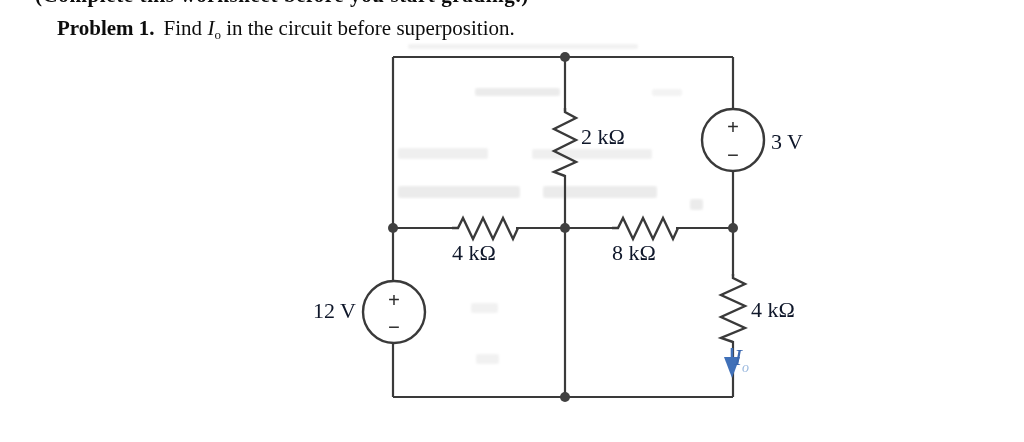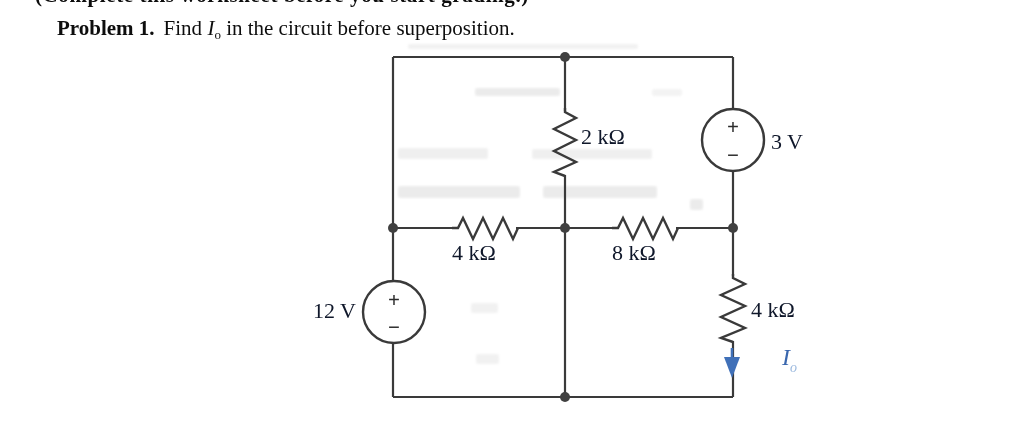--- a/index.html
+++ b/index.html
@@ -21,7 +21,7 @@
   .clabel{position:absolute;font-size:22px;color:#0f172a;white-space:nowrap;}
   .center{text-align:left;}
   
-  .iout{position:absolute;left:782px;top:344px;font-size:24px;font-style:italic;
+  .iout{position:absolute;left:734px;top:344px;font-size:24px;font-style:italic;
         color:#3a67ae;white-space:nowrap;font-family:Liberation Serif, serif;}
   .iout .sub{font-size:14px;color:#9ab8de;vertical-align:-7px;font-style:italic;}
   

